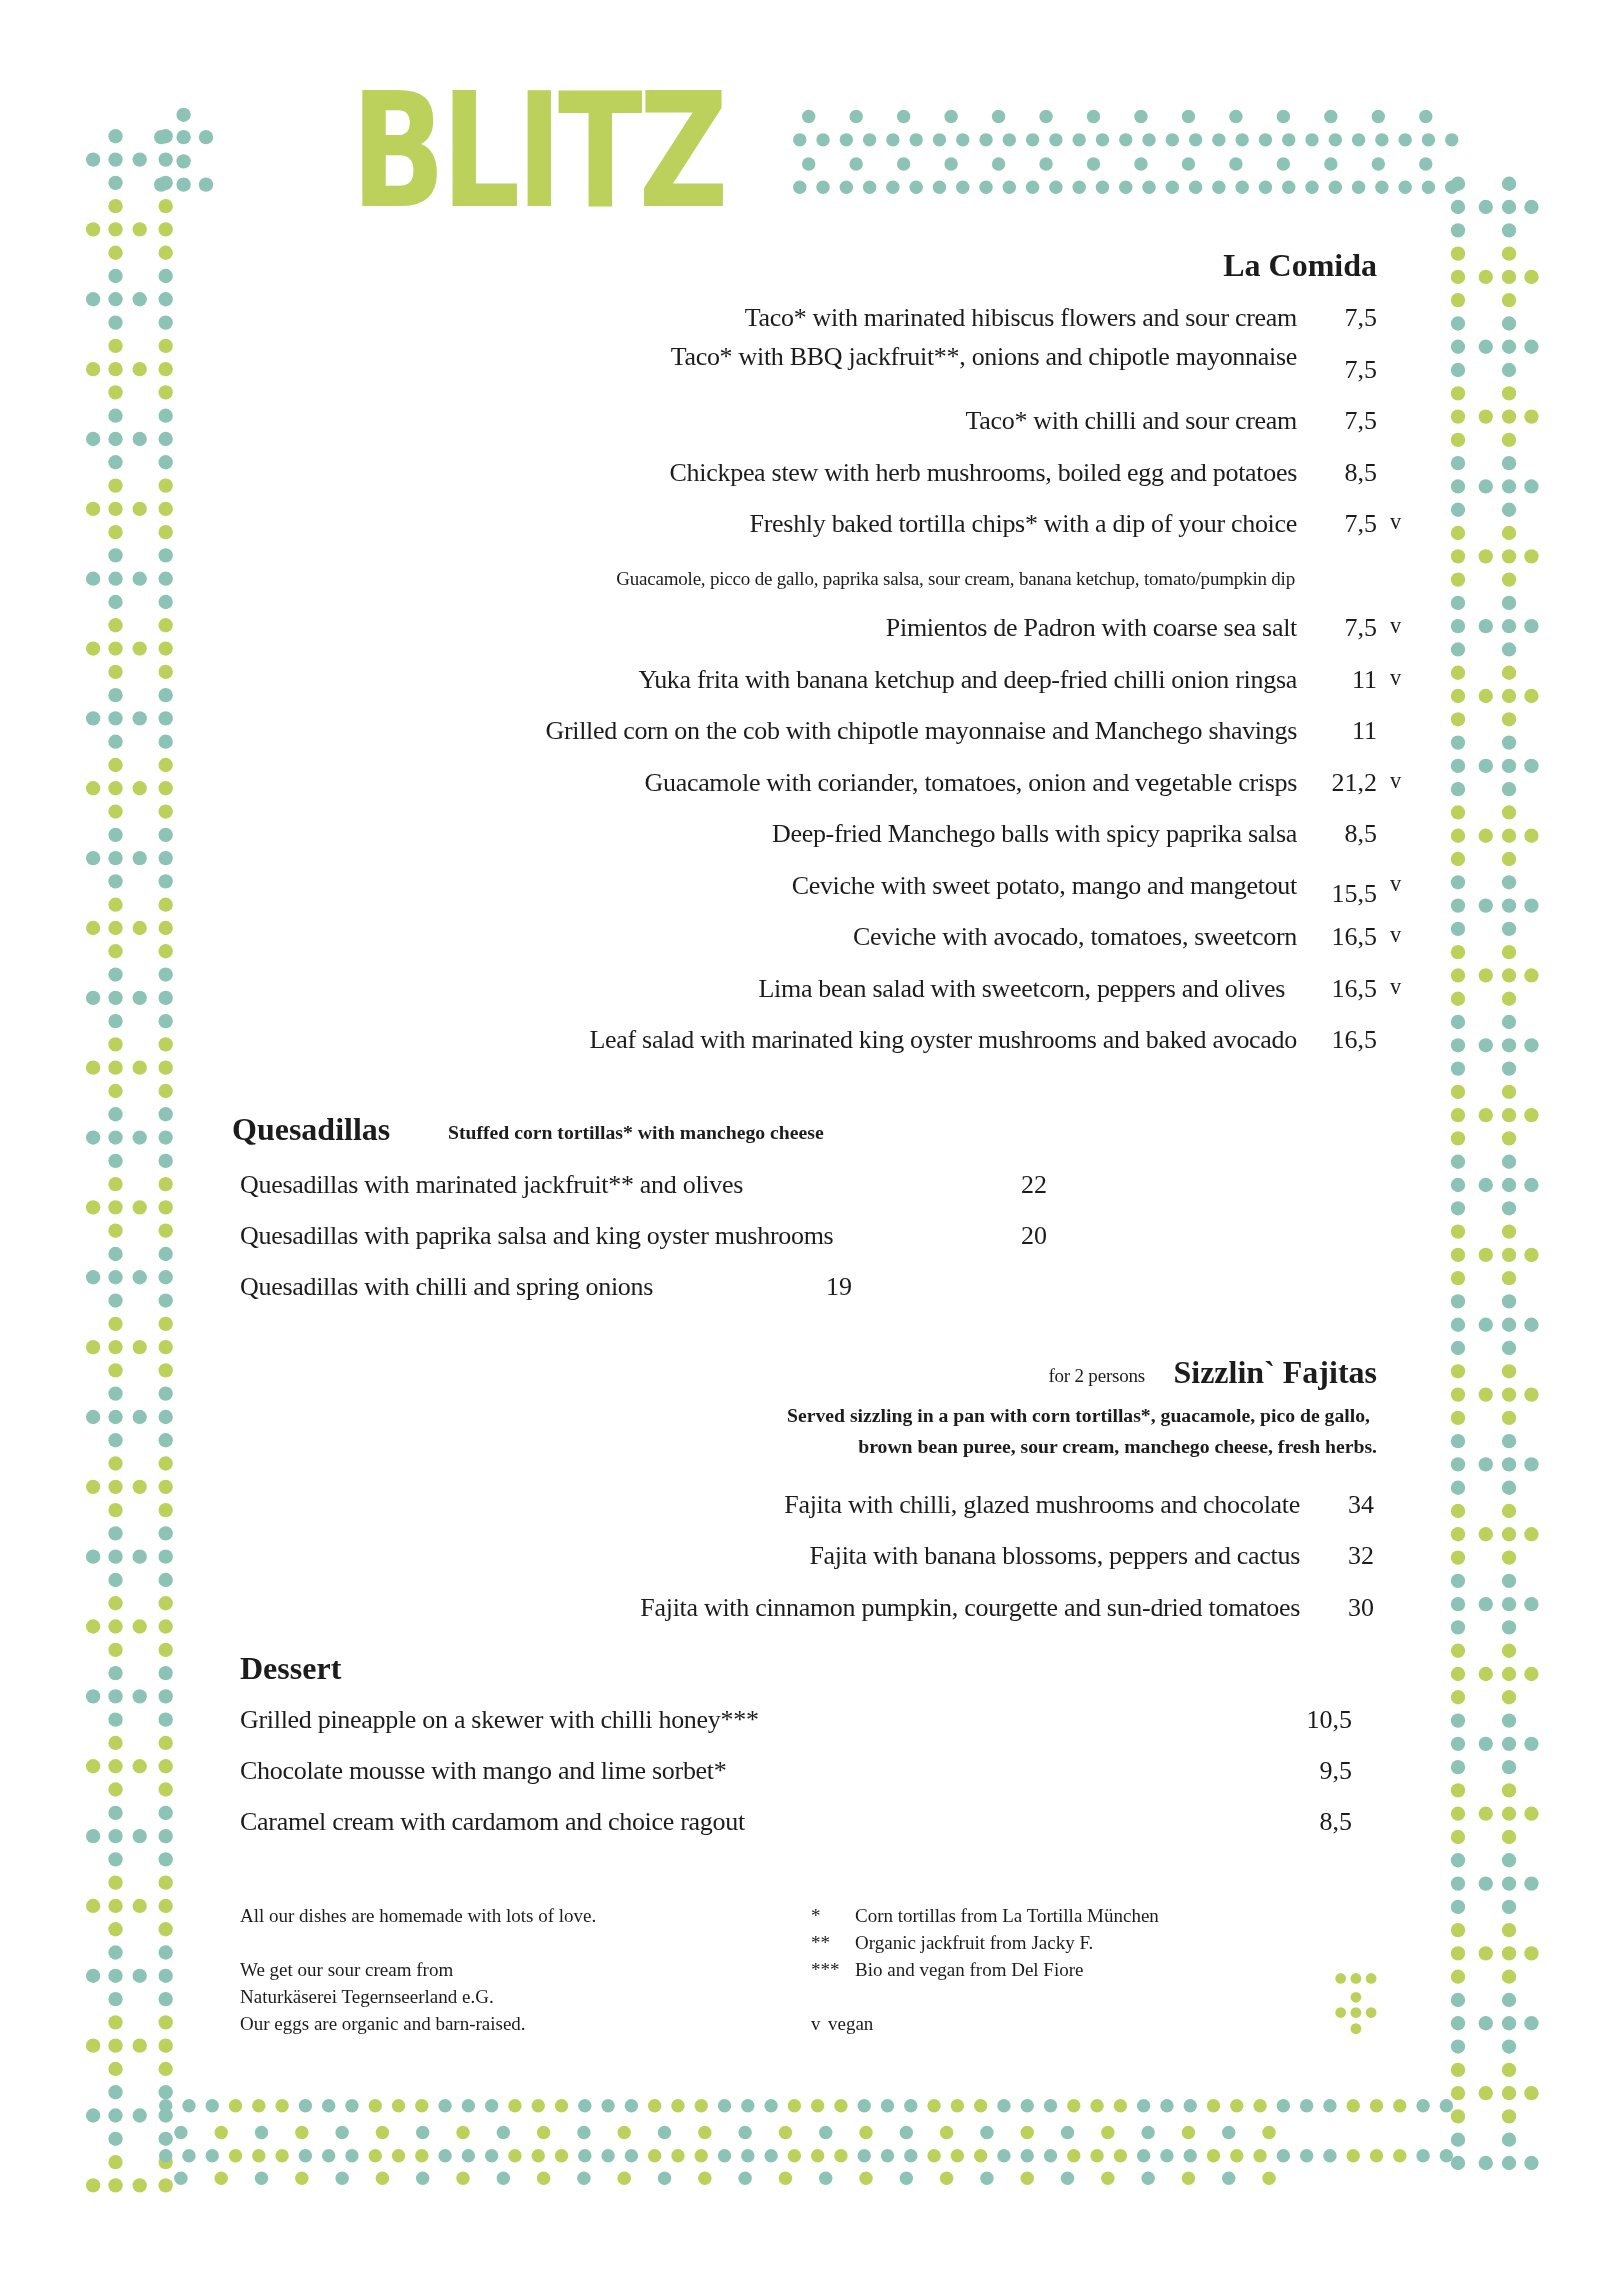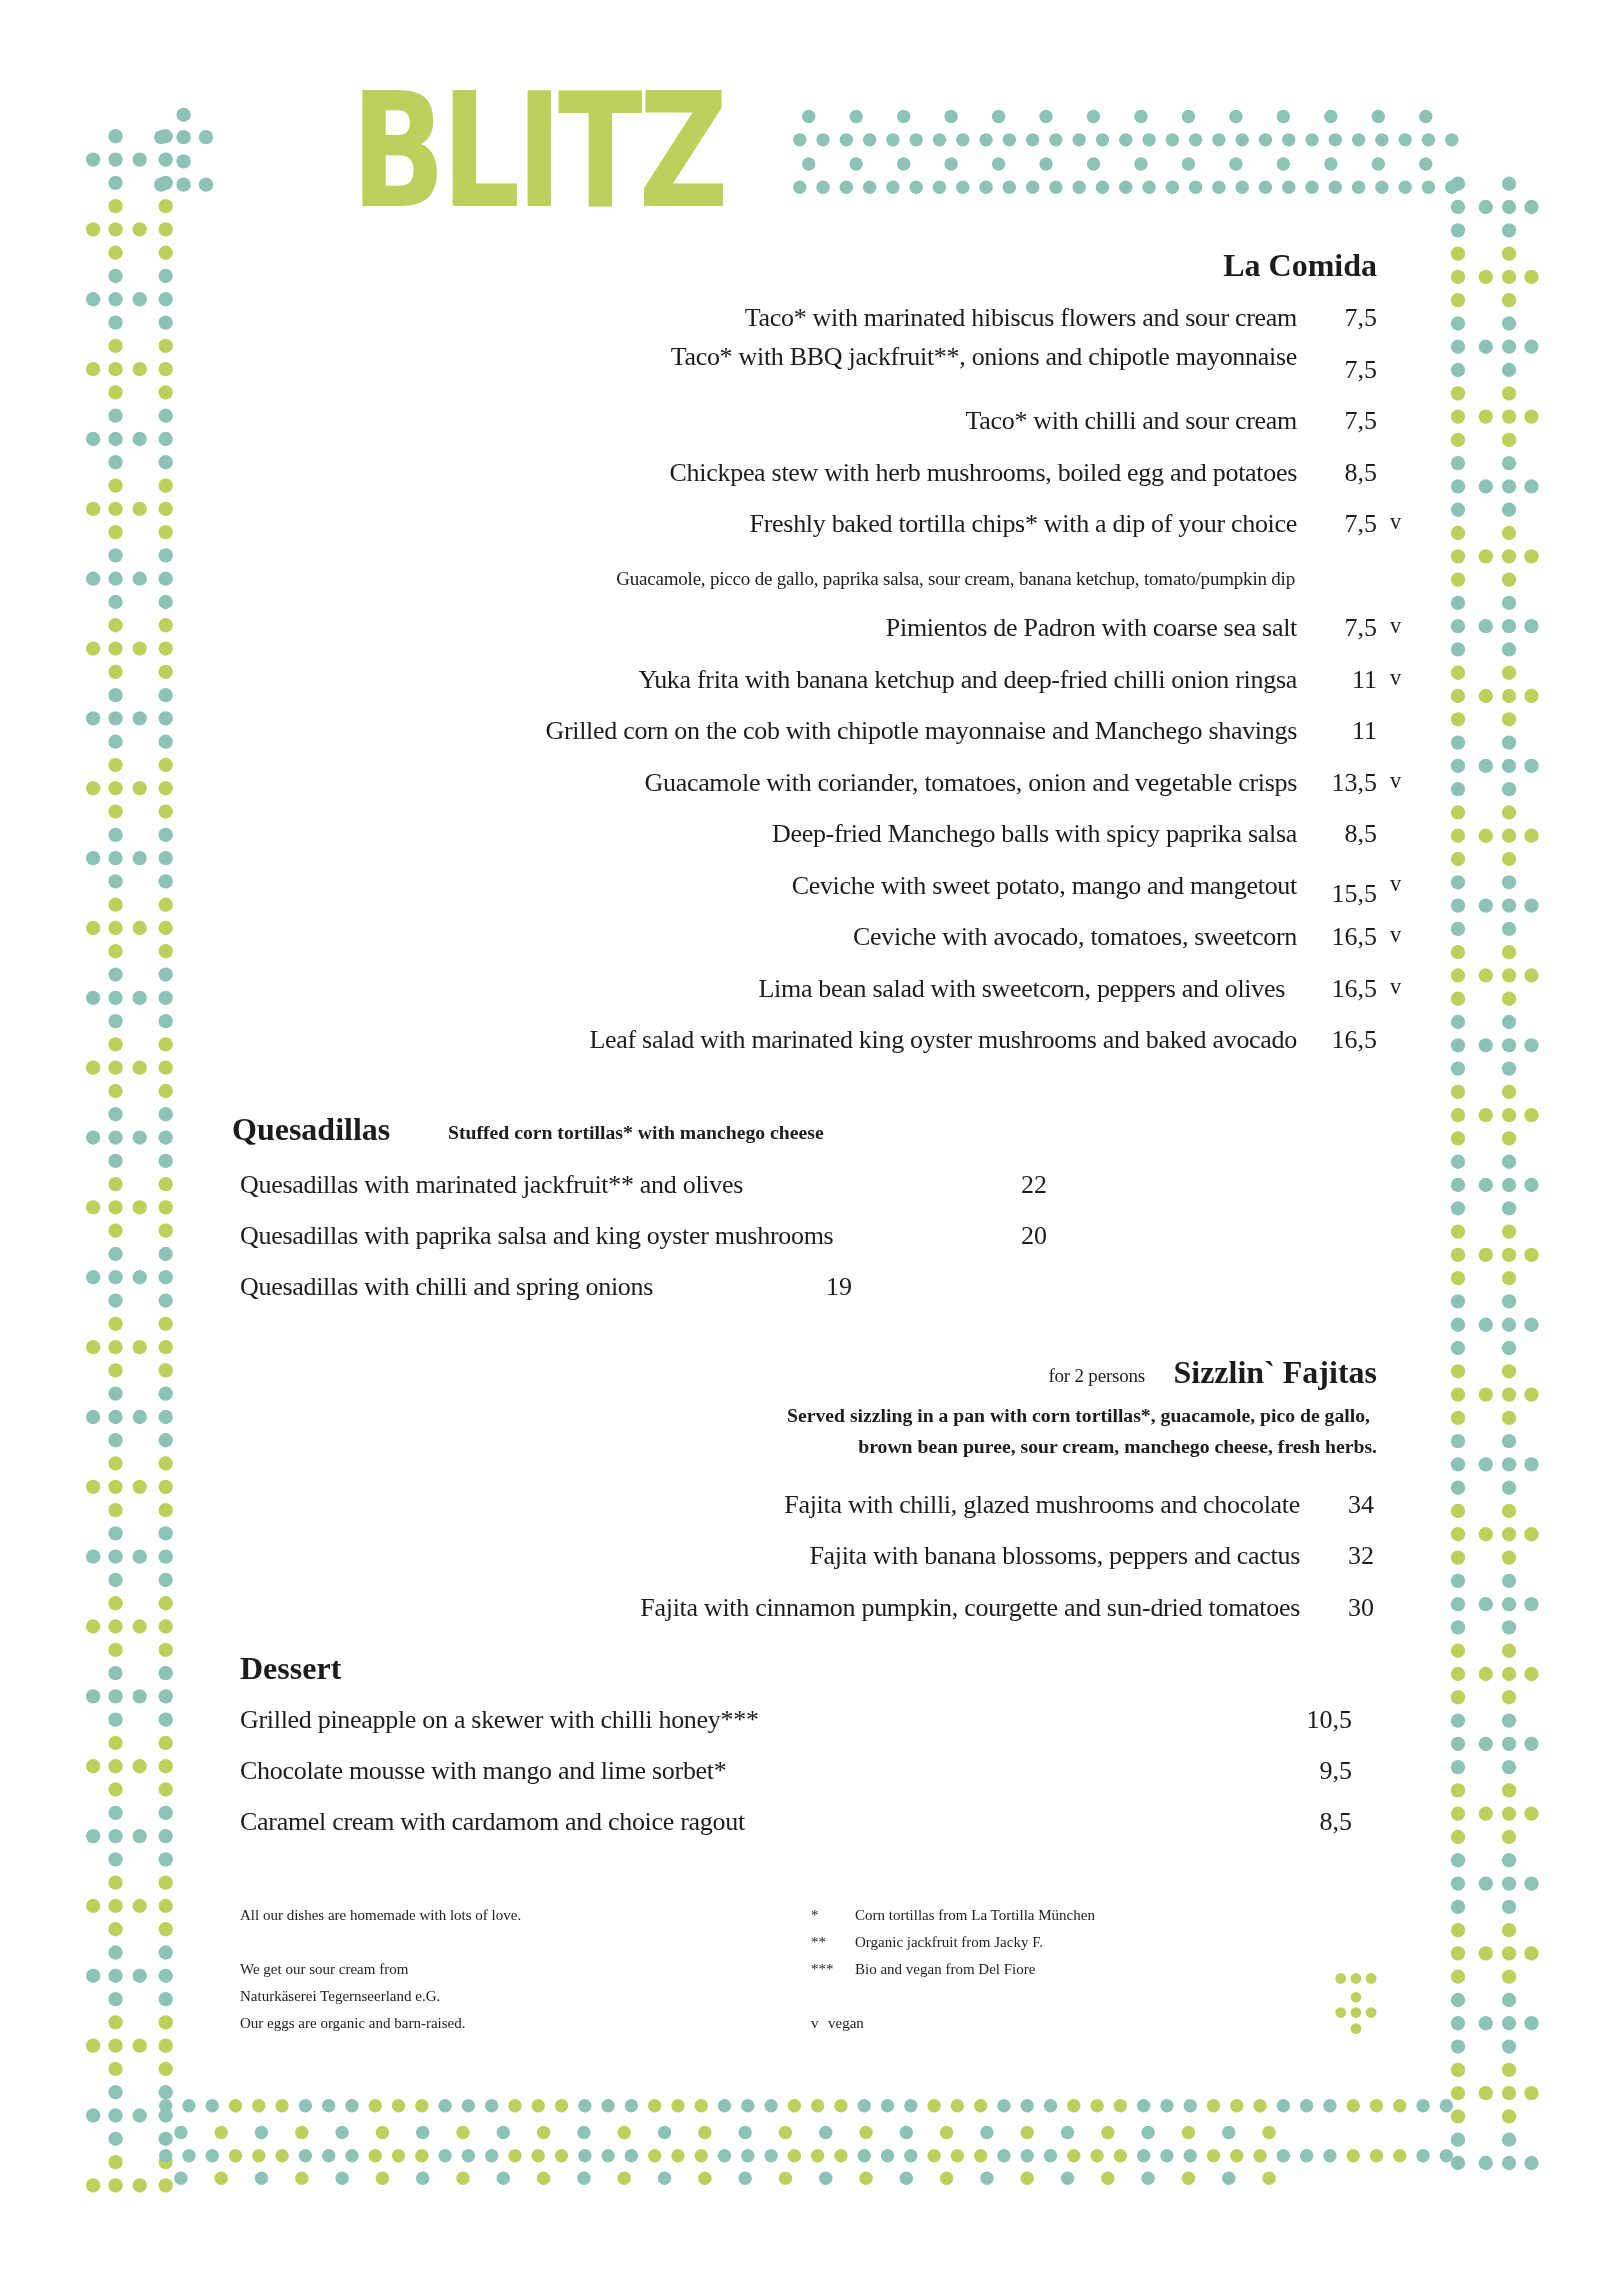--- a/index.html
+++ b/index.html
@@ -794,7 +794,7 @@
     <div class="abs price" style="right:244px; top:716px;">11</div>
     <div class="abs vmark" style="left:1390px; top:716px;"></div>
     <div class="abs item r" style="right:324px; top:768px;">Guacamole with coriander, tomatoes, onion and vegetable crisps</div>
-    <div class="abs price" style="right:244px; top:768px;">13,5</div>
+    <div class="abs price" style="right:244px; top:768px;">21,2</div>
     <div class="abs vmark" style="left:1390px; top:768px;">v</div>
     <div class="abs item r" style="right:324px; top:819px;">Deep-fried Manchego balls with spicy paprika salsa</div>
     <div class="abs price" style="right:244px; top:819px;">8,5</div>

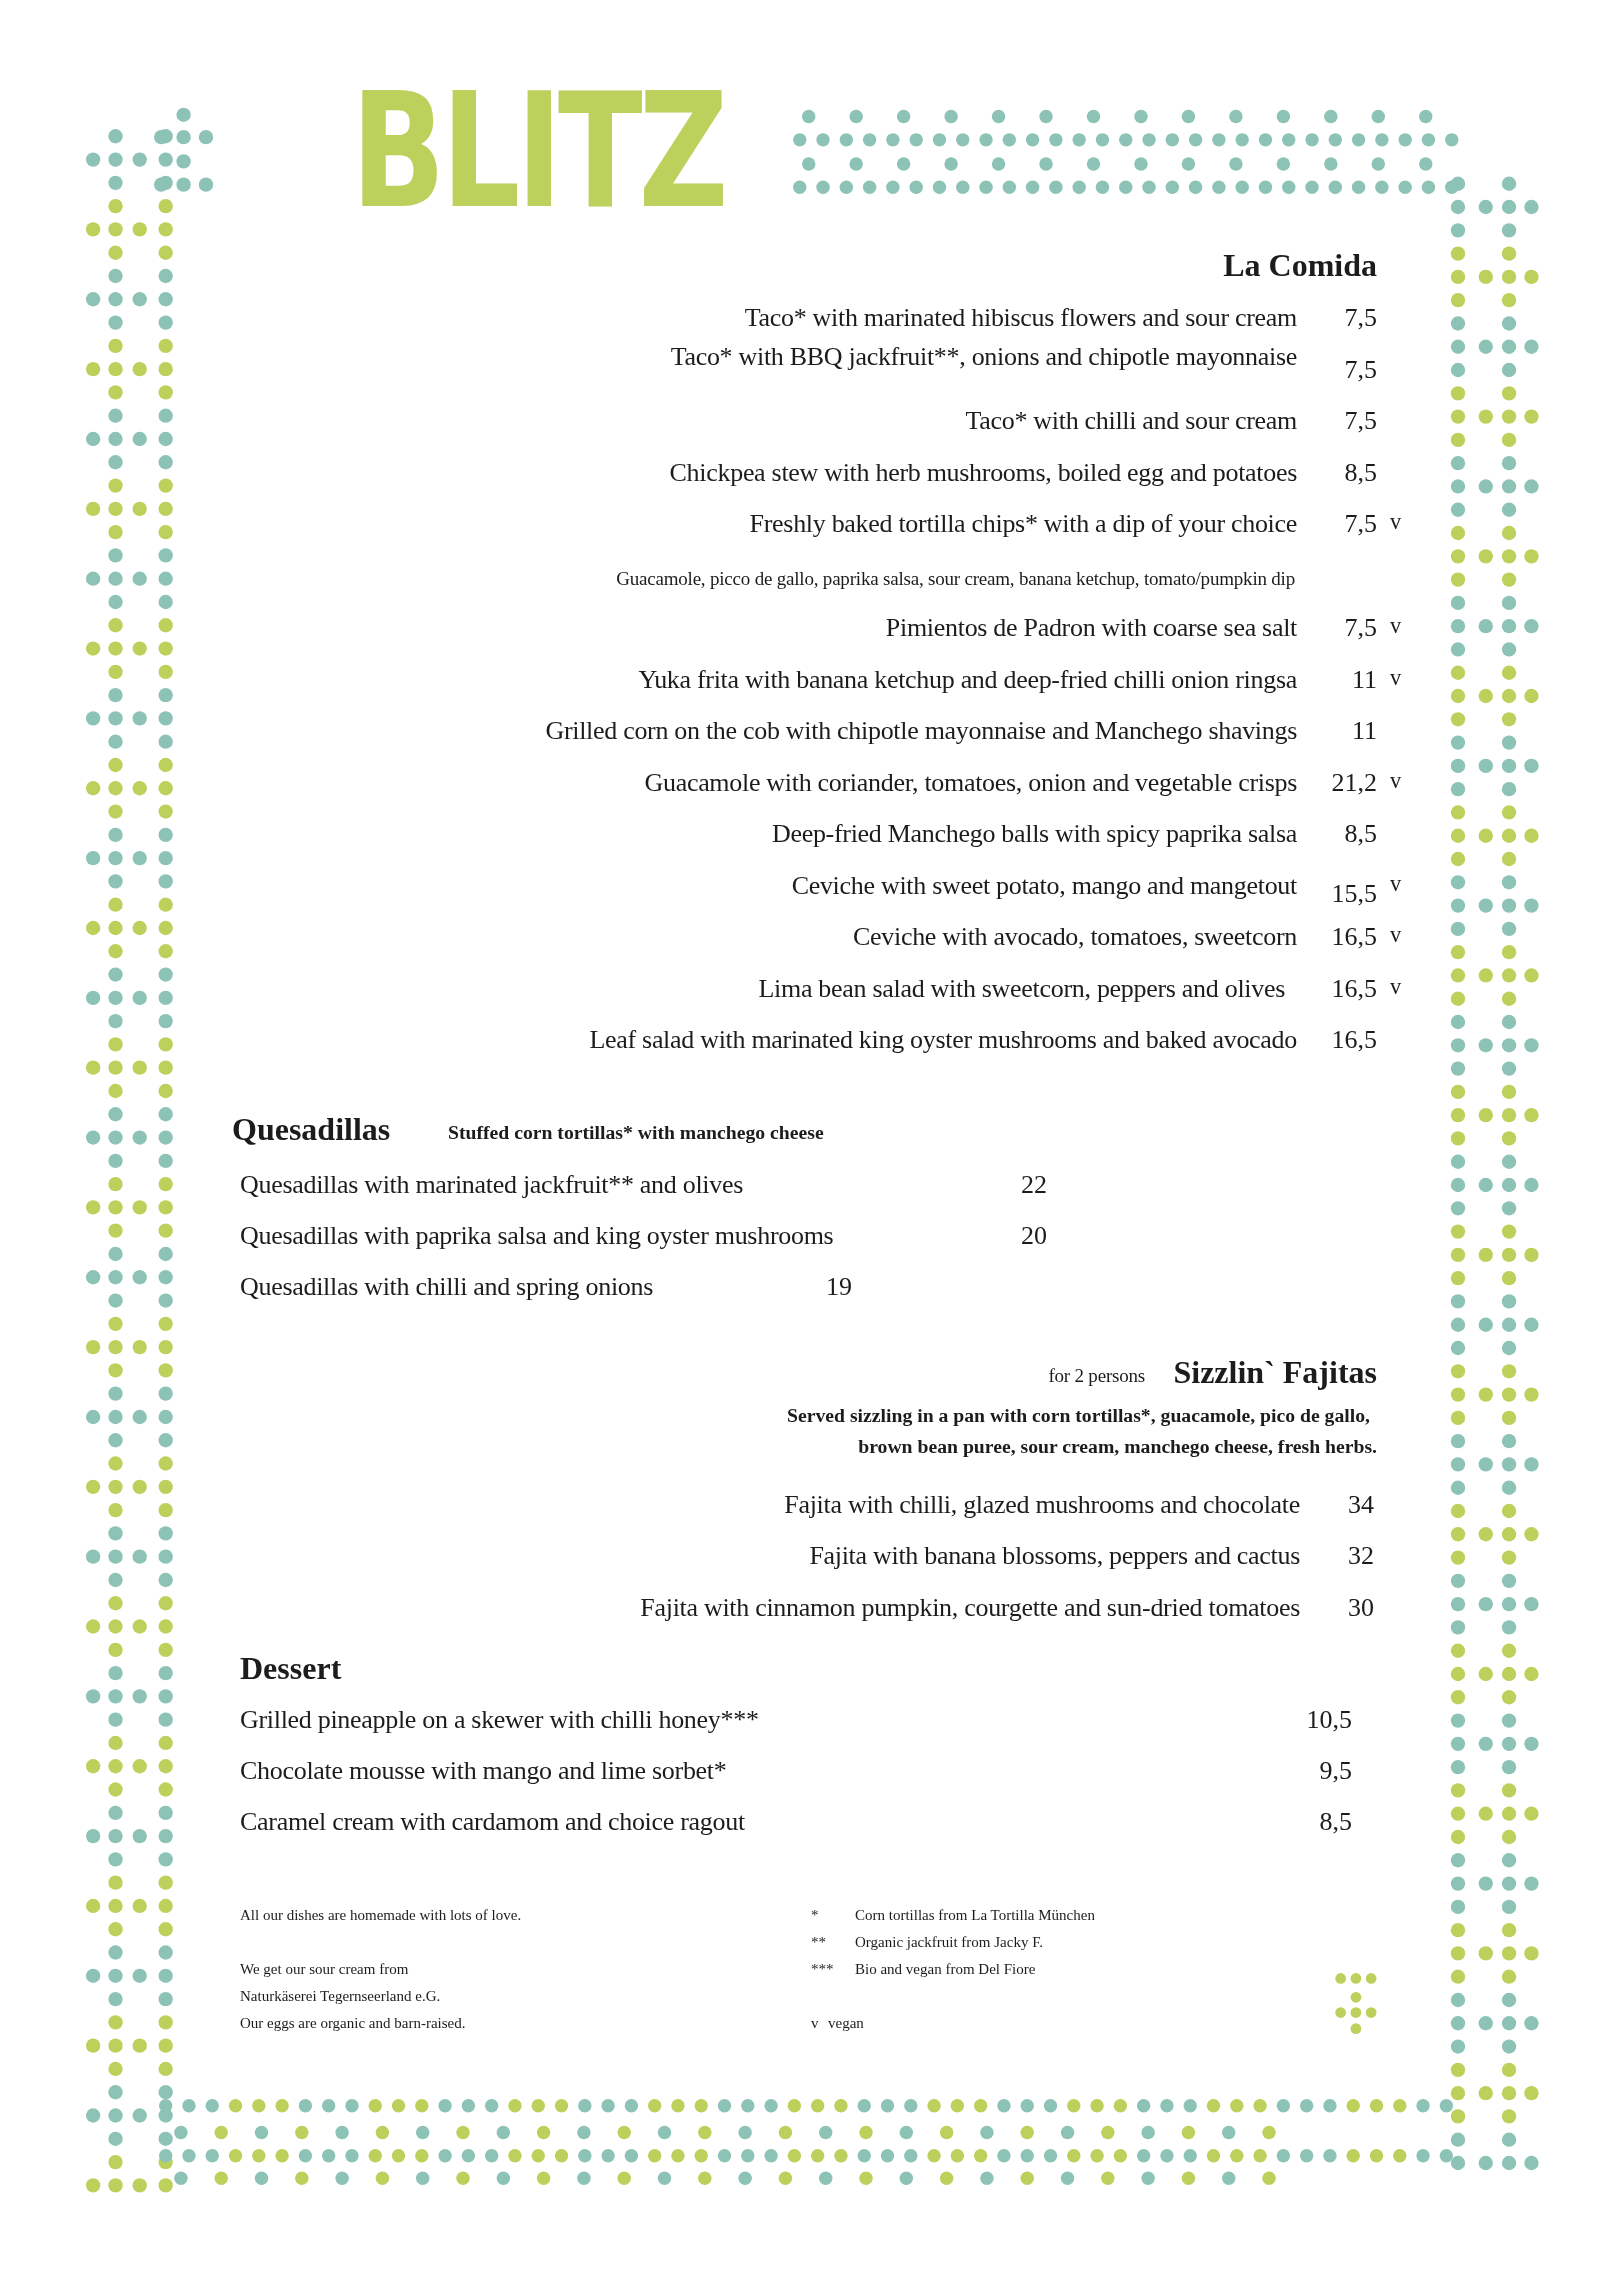--- a/index.html
+++ b/index.html
@@ -17,7 +17,7 @@
   .small { font-size: 19px; letter-spacing: -0.2px; }
   .section-title { font-weight: bold; font-size: 32px; }
   .sub-bold { font-weight: bold; font-size: 19.7px; }
-  .foot { font-size: 15px; line-height: 27px; font-family: Liberation Serif, serif; }
+  .foot { font-size: 19px; line-height: 27px; font-family: Liberation Serif, serif; }
   .r { text-align: right; }
 </style>
 </head>

